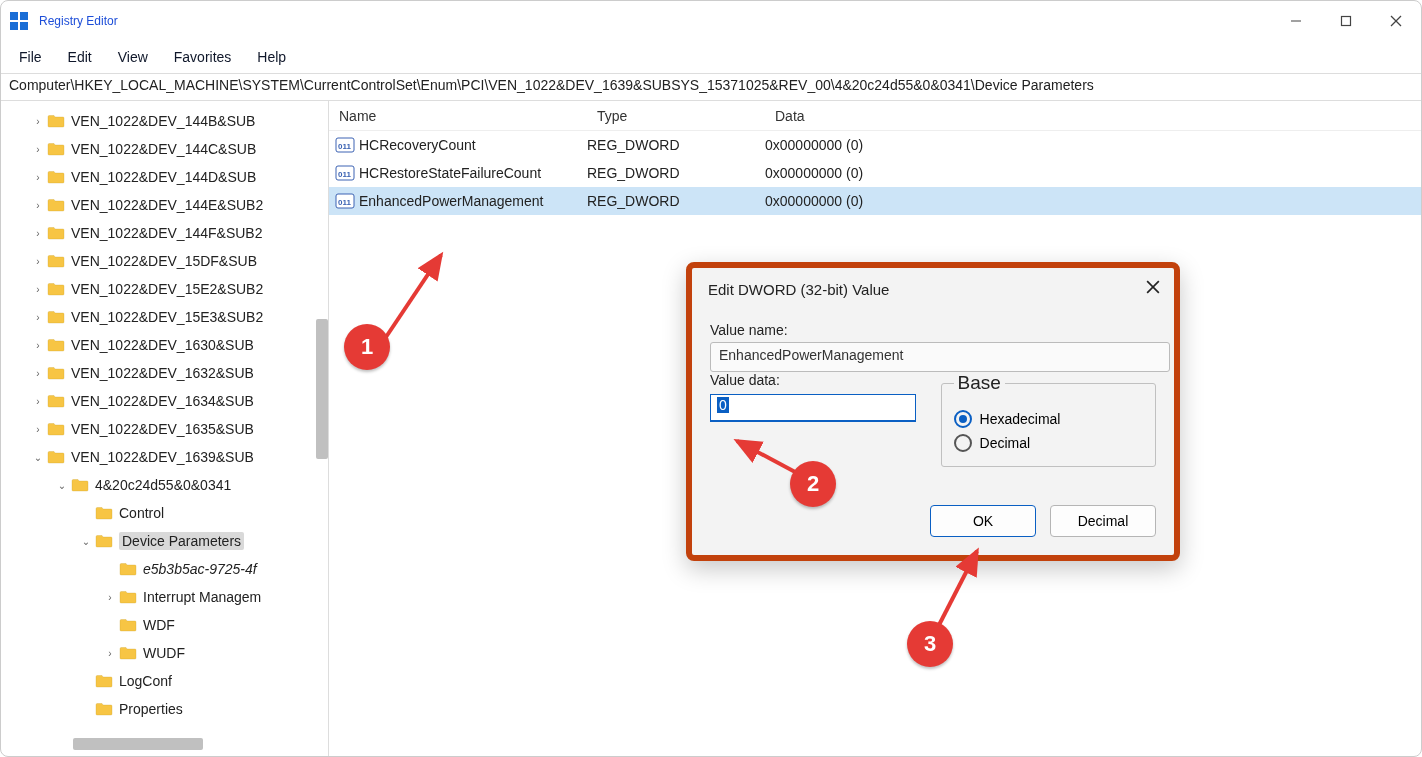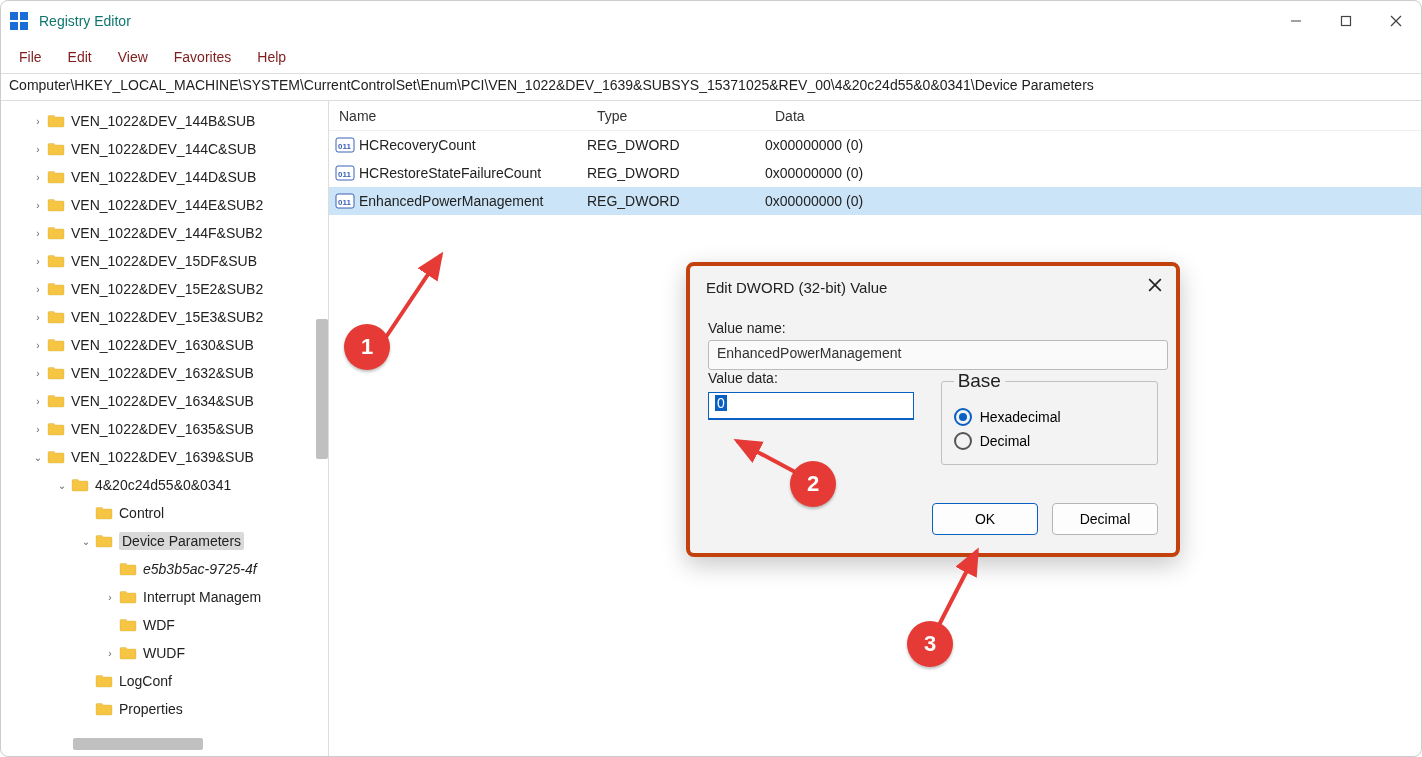--- a/index.html
+++ b/index.html
@@ -8,7 +8,7 @@
     
     .titlebar { height: 40px; display: flex; align-items: center; padding-left: 8px; }
     .titlebar .app-icon { width: 20px; height: 20px; margin-right: 10px; }
-    .titlebar .title { font-size: 14px; color: #0f766e; flex: 1; }
+    .titlebar .title { font-size: 12px; color: #1d4ed8; flex: 1; }
     .titlebar .win-controls { display: flex; }
     .titlebar .win-btn { width: 50px; height: 40px; display: flex; align-items: center; justify-content: center; color: #444; }
     

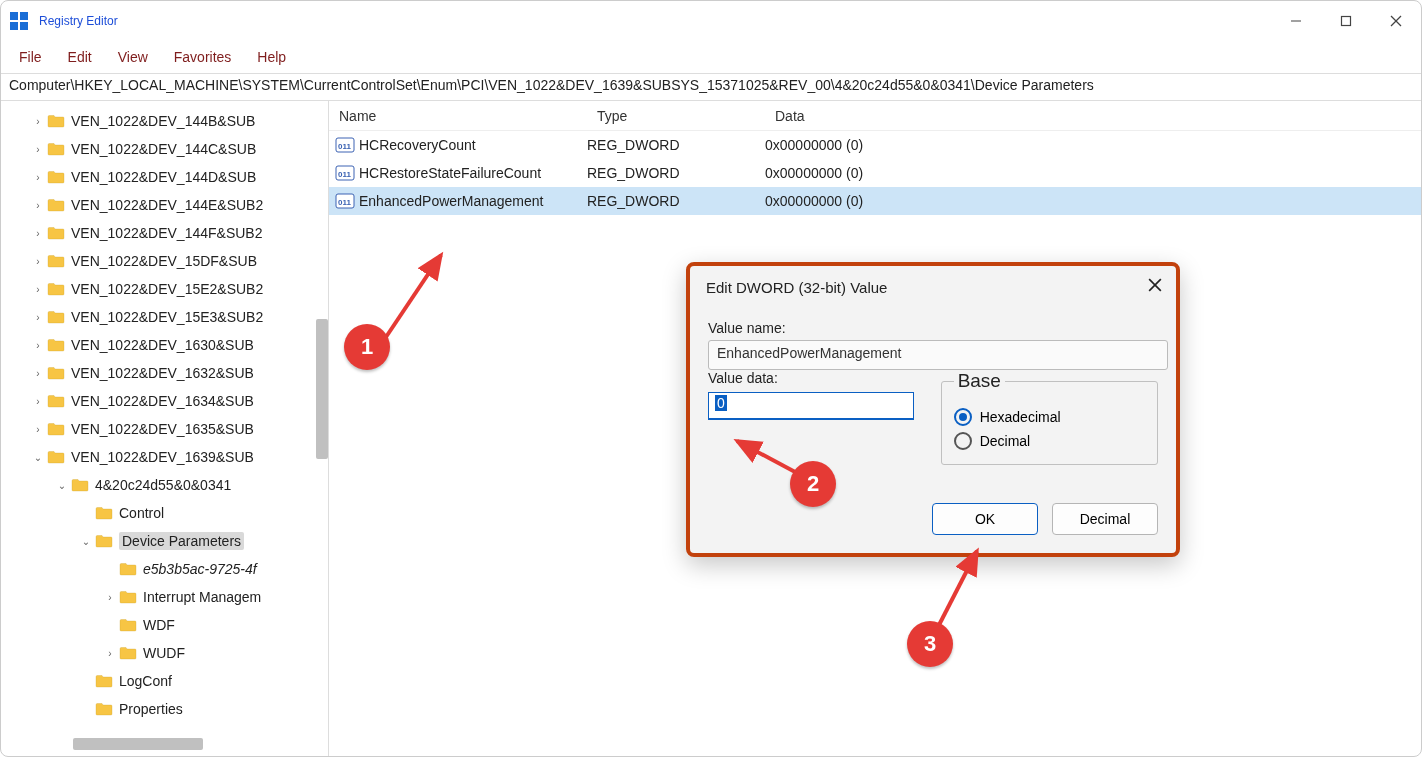--- a/index.html
+++ b/index.html
@@ -14,7 +14,7 @@
     
     
     .menubar { height: 32px; display: flex; align-items: center; padding-left: 6px; gap: 2px; }
-    .menubar .menu-item { padding: 4px 12px; font-size: 14px; color: #7f1d1d; cursor: default; }
+    .menubar .menu-item { padding: 4px 12px; font-size: 14px; color: #0f172a; cursor: default; }
     
     
     .addressbar { height: 28px; padding: 3px 8px; font-size: 14px; color: #222; border-top: 1px solid #ddd; border-bottom: 1px solid #ddd; white-space: nowrap; overflow: hidden; }

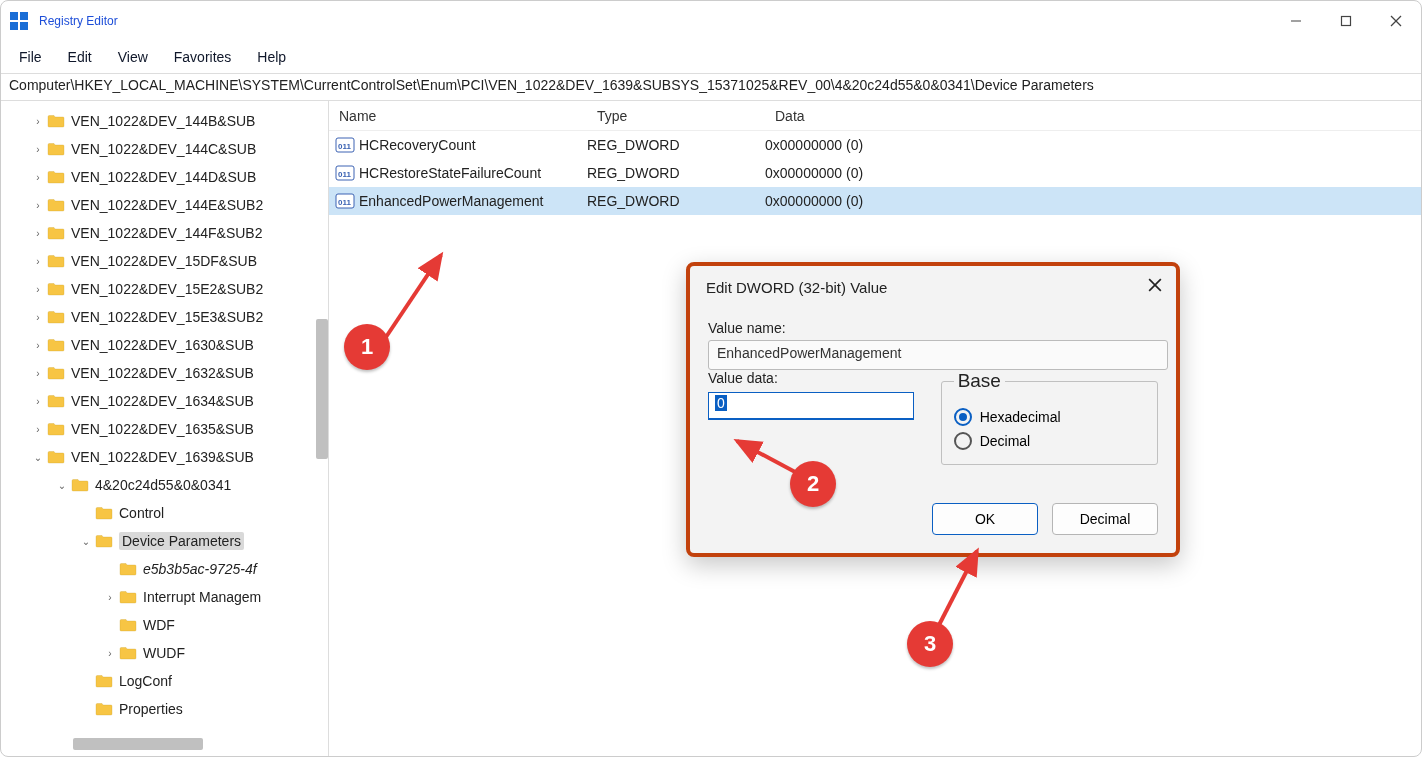--- a/index.html
+++ b/index.html
@@ -44,7 +44,7 @@
     .list-row.selected .cell-name-wrap { background: #cce4f7; }
     
     
-    .dialog { position: absolute; left: 685px; top: 261px; width: 494px; background: #f3f3f3; border: 4px solid #c2410c; border-radius: 8px; box-shadow: 0 8px 24px rgba(0,0,0,.22); }
+    .dialog { position: absolute; left: 685px; top: 261px; width: 494px; background: #f3f3f3; border: 6px solid #c2410c; border-radius: 8px; box-shadow: 0 8px 24px rgba(0,0,0,.22); }
     .dialog-titlebar { display: flex; align-items: center; padding: 12px 14px 10px 16px; }
     .dialog-titlebar .dlg-title { font-size: 15px; color: #222; flex: 1; }
     .dialog-body { padding: 4px 18px 18px 18px; }

